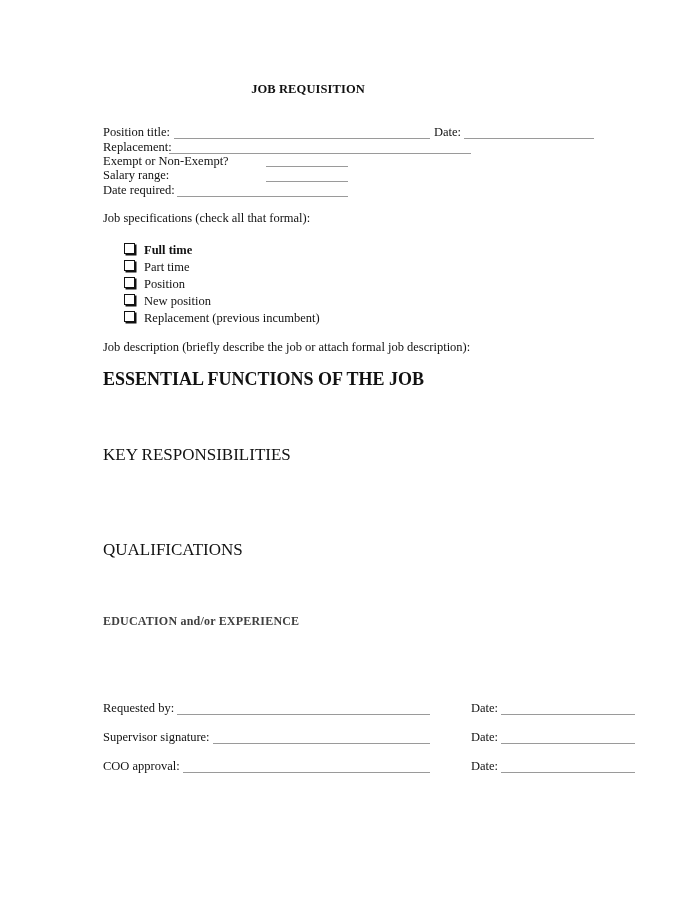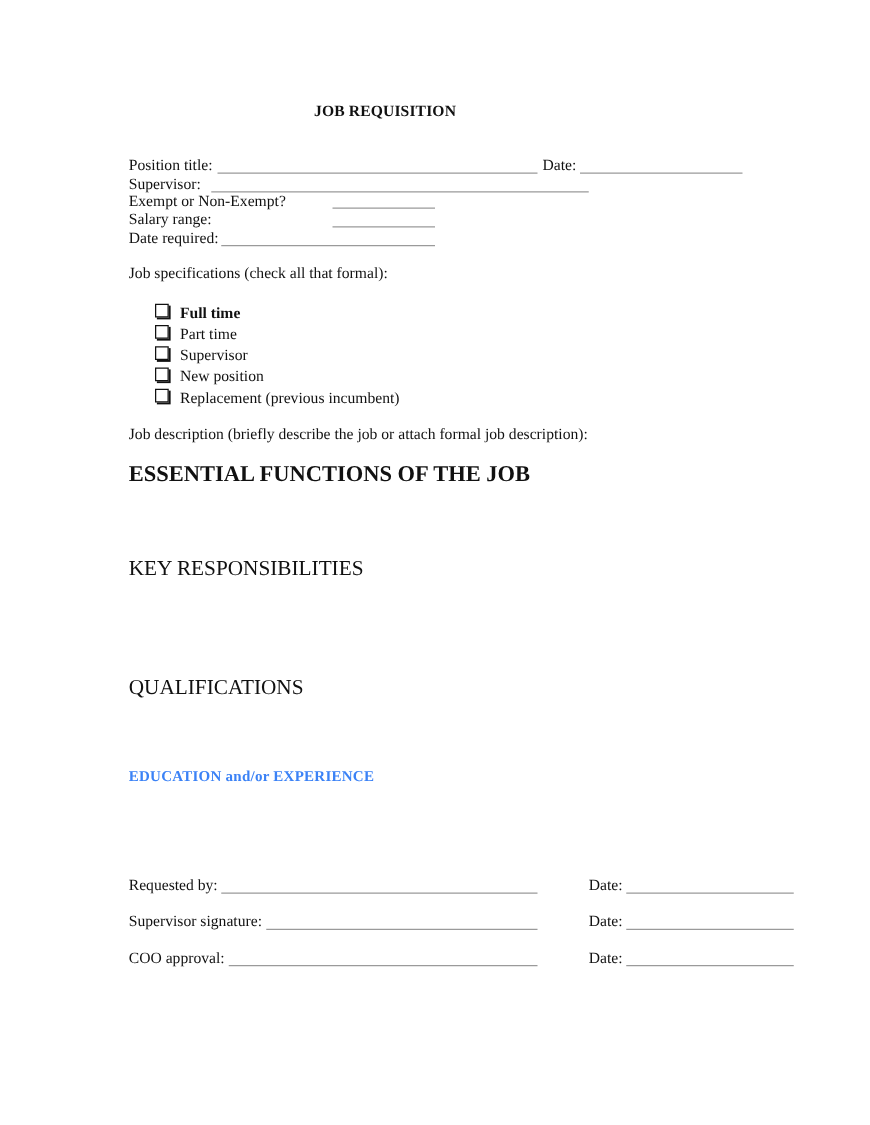--- a/index.html
+++ b/index.html
@@ -66,7 +66,7 @@
   <span class="abs lbl" style="left:434px; top:125px;">Date:</span>
   <div class="line" style="left:464px; width:130px; top:138px;"></div>
 
-  <span class="abs lbl" style="left:103px; top:140px;">Supervisor:</span>
+  <span class="abs lbl" style="left:103px; top:140px;">Replacement:</span>
   <div class="line" style="left:169px; width:302px; top:153px;"></div>
 
   <span class="abs lbl" style="left:103px; top:154px;">Exempt or Non-Exempt?</span>

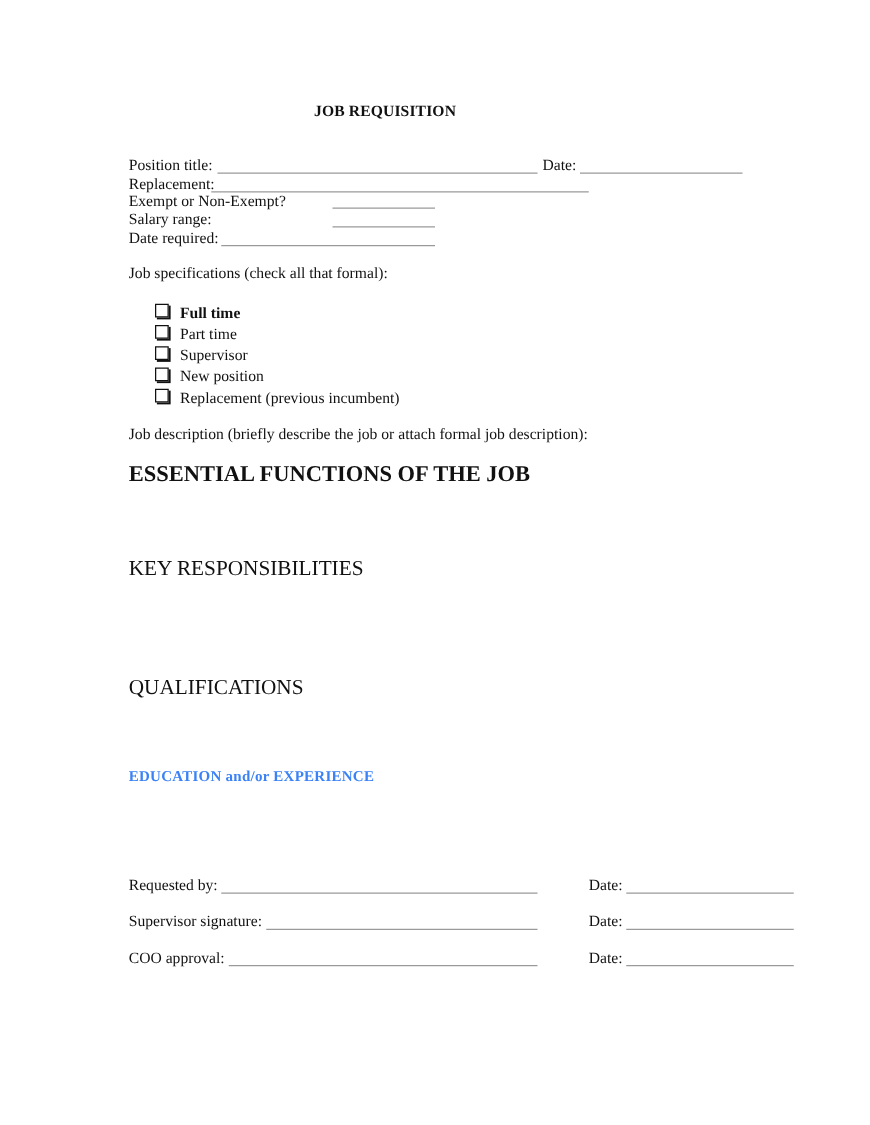--- a/index.html
+++ b/index.html
@@ -89,7 +89,7 @@
   <span class="abs lbl" style="left:144px; top:260px;">Part time</span>
 
   <div class="cb" style="left:124px; top:277px;"></div>
-  <span class="abs lbl" style="left:144px; top:277px;">Supervisor</span>
+  <span class="abs lbl" style="left:144px; top:277px;">Position</span>
 
   <div class="cb" style="left:124px; top:294px;"></div>
   <span class="abs lbl" style="left:144px; top:294px;">New position</span>

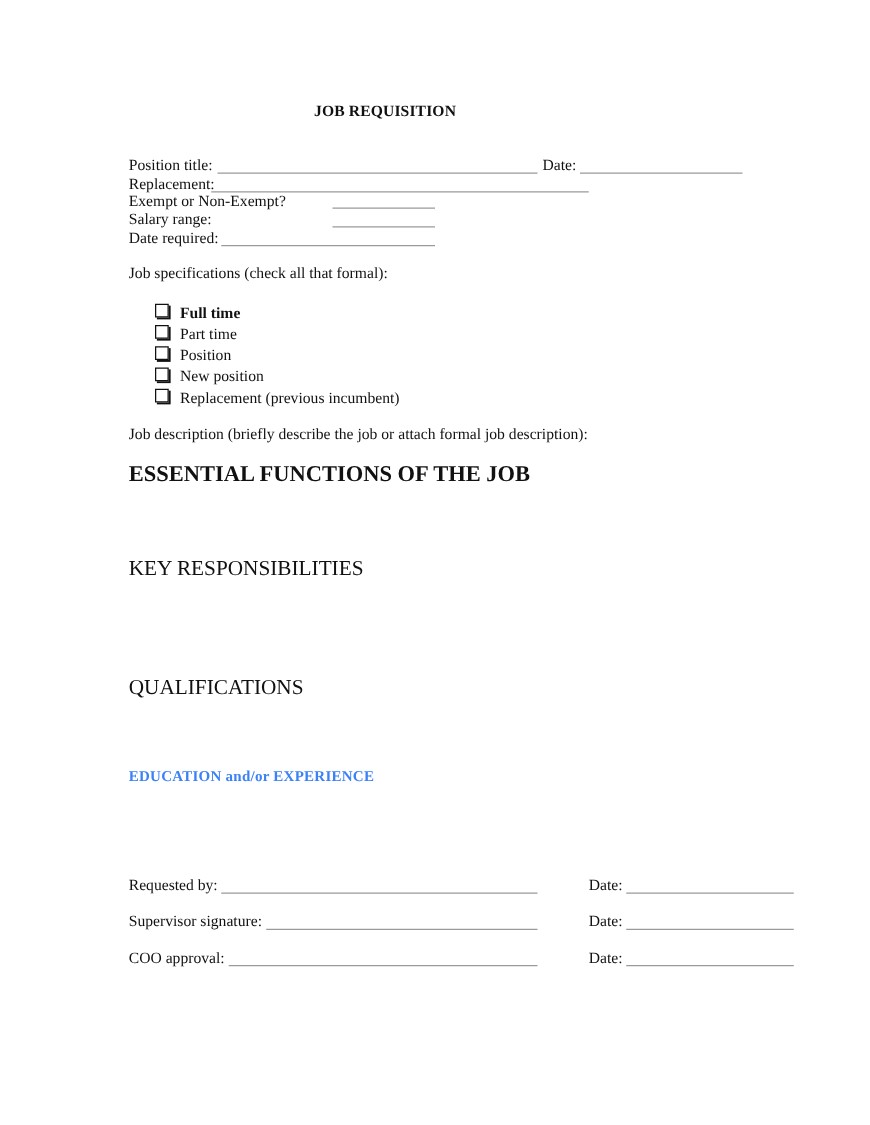--- a/index.html
+++ b/index.html
@@ -49,7 +49,7 @@
     .h-gray {
       font-weight: bold;
       font-size: 12px;
-      color: #3b82f6;
+      color: #404040;
       letter-spacing: 0.2px;
     }
   </style>

